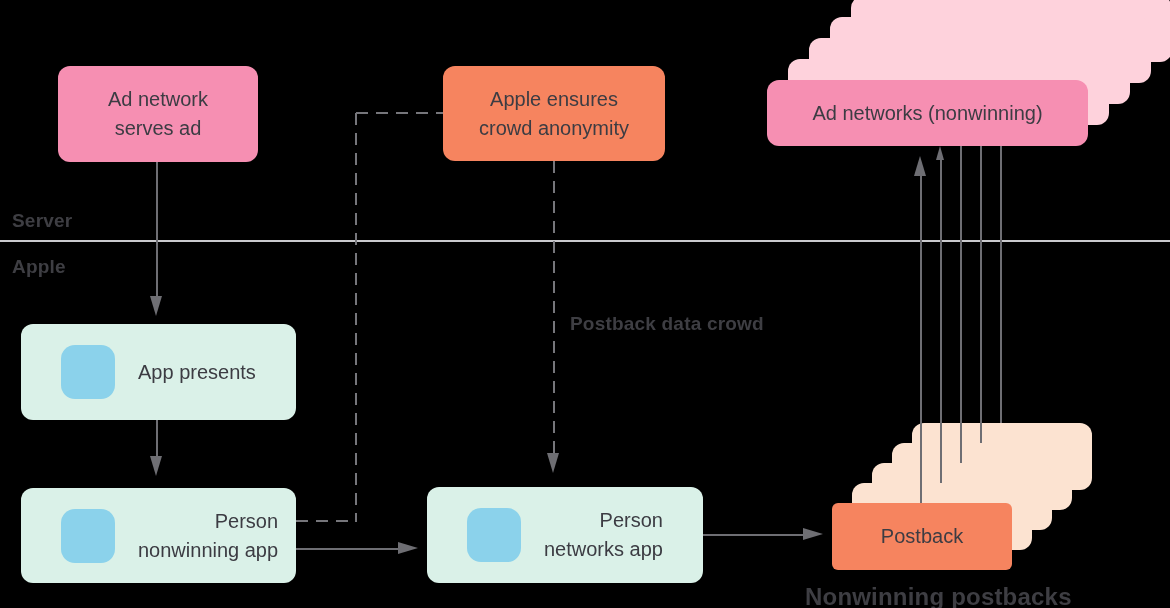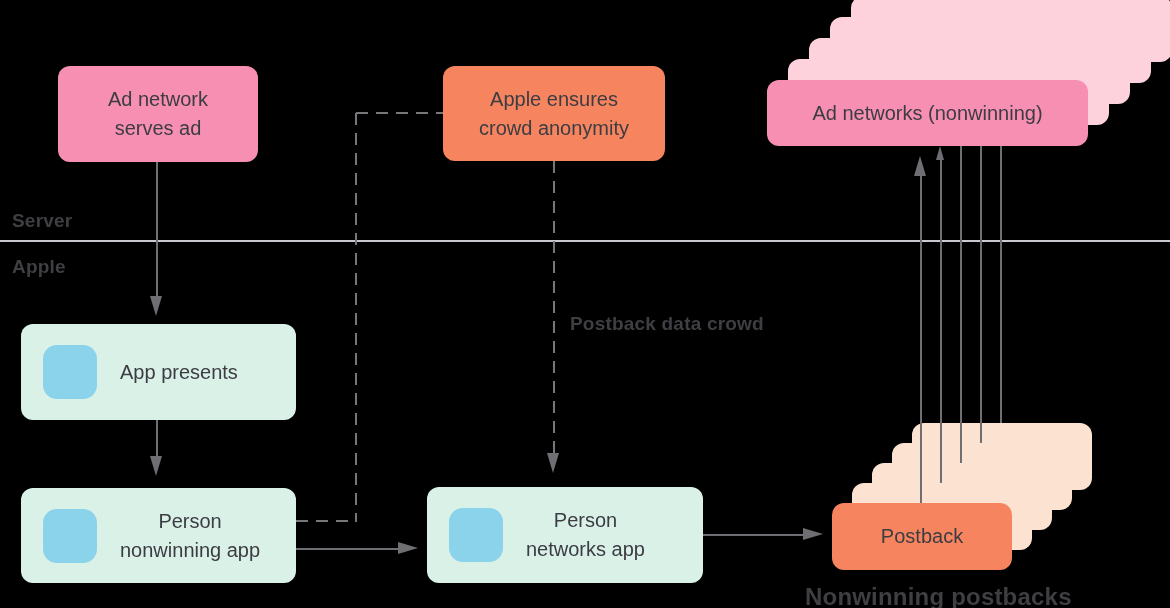--- a/index.html
+++ b/index.html
@@ -16,7 +16,7 @@
   .node.orange{background:var(--orange,#F6845F);}
   .node.teal{
     background:var(--teal,#DAF1E8);flex-direction:row;justify-content:flex-start;
-    text-align:center;padding-left:22px;box-sizing:border-box;gap:23px;
+    text-align:right;padding-left:40px;box-sizing:border-box;gap:23px;
   }
   .app-icon{width:54px;height:54px;border-radius:14px;background:var(--icon_blue,#8BD2EB);flex:0 0 auto;}
   .stack-card{position:absolute;border-radius:12px;}

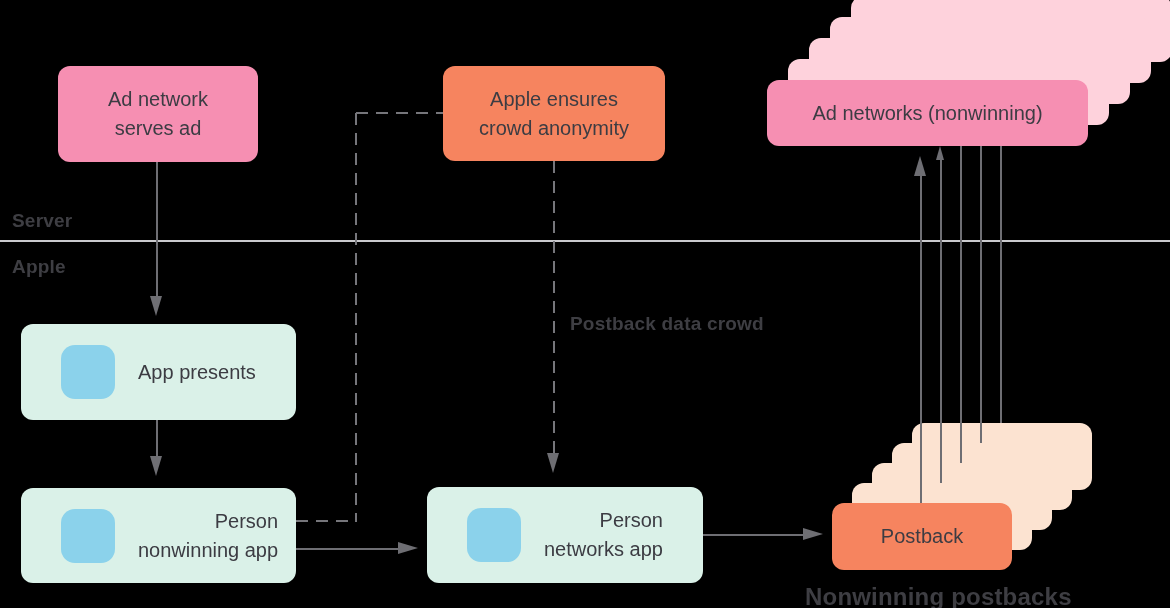--- a/index.html
+++ b/index.html
@@ -86,7 +86,7 @@
   <div class="stack-card peach" style="left:892px;top:443px;width:180px;height:67px;"></div>
   <div class="stack-card peach" style="left:872px;top:463px;width:180px;height:67px;"></div>
   <div class="stack-card peach" style="left:852px;top:483px;width:180px;height:67px;"></div>
-  <div class="node orange" style="left:832px;top:503px;width:180px;height:67px;">
+  <div class="node orange" style="left:832px;top:503px;width:180px;height:67px;border-radius:6px;">
     <span>Postback</span>
   </div>
 

